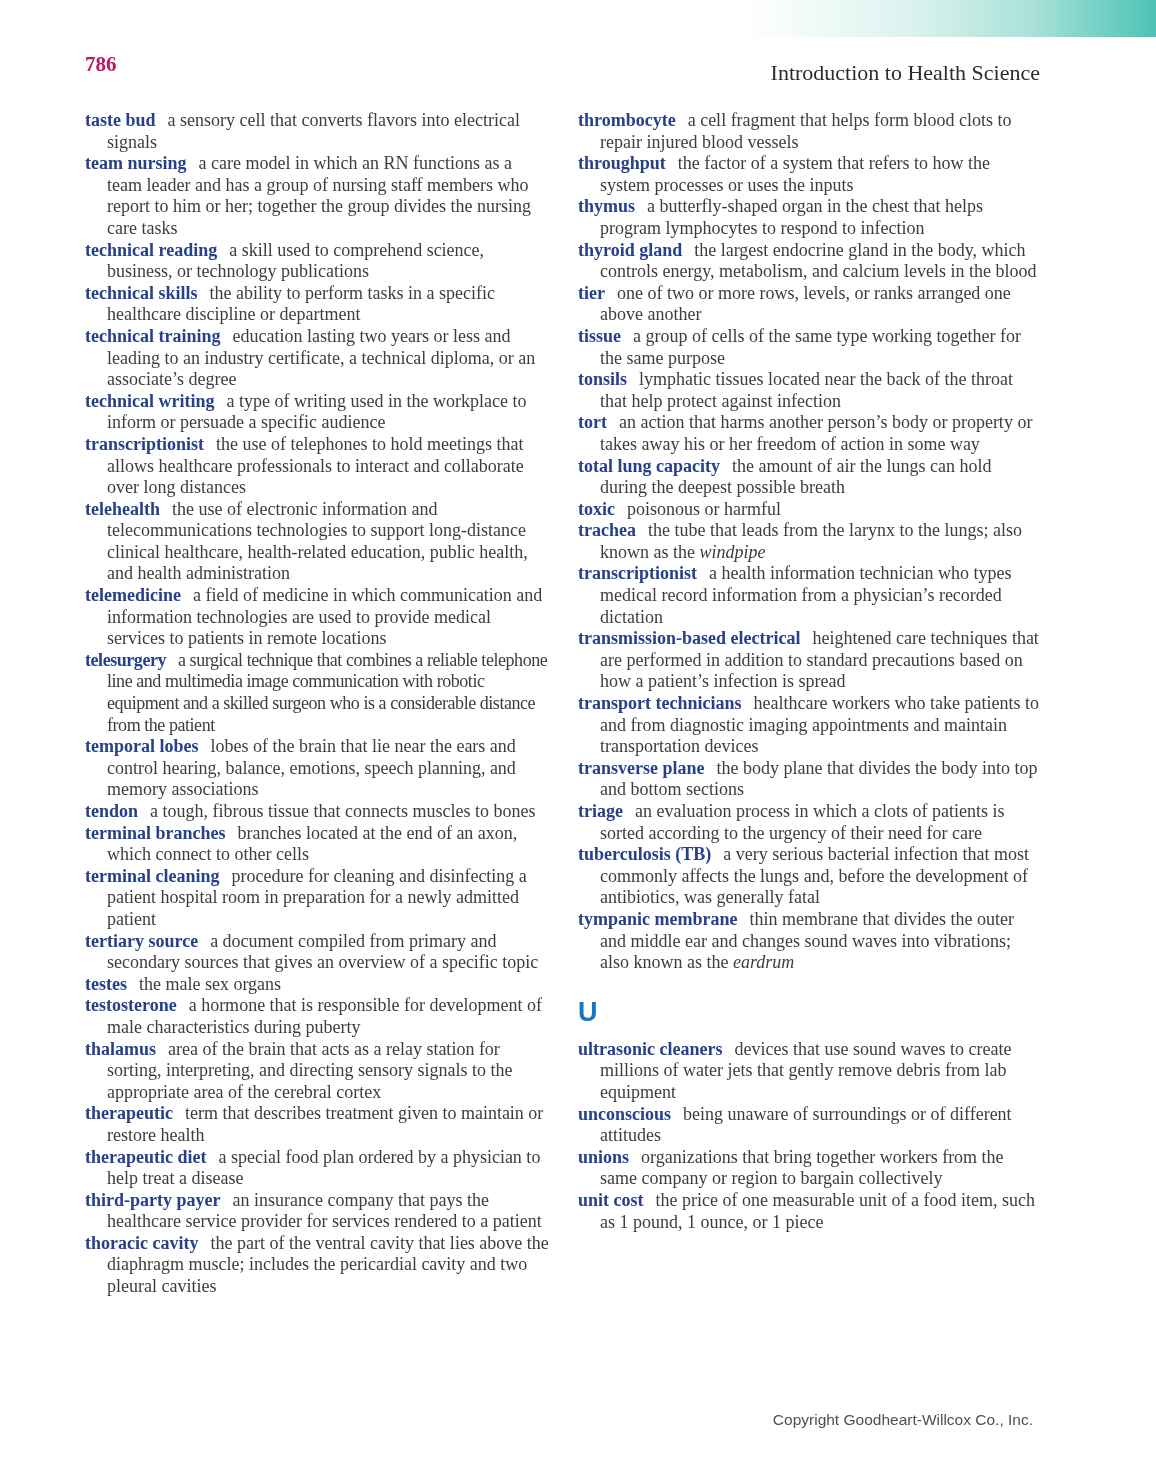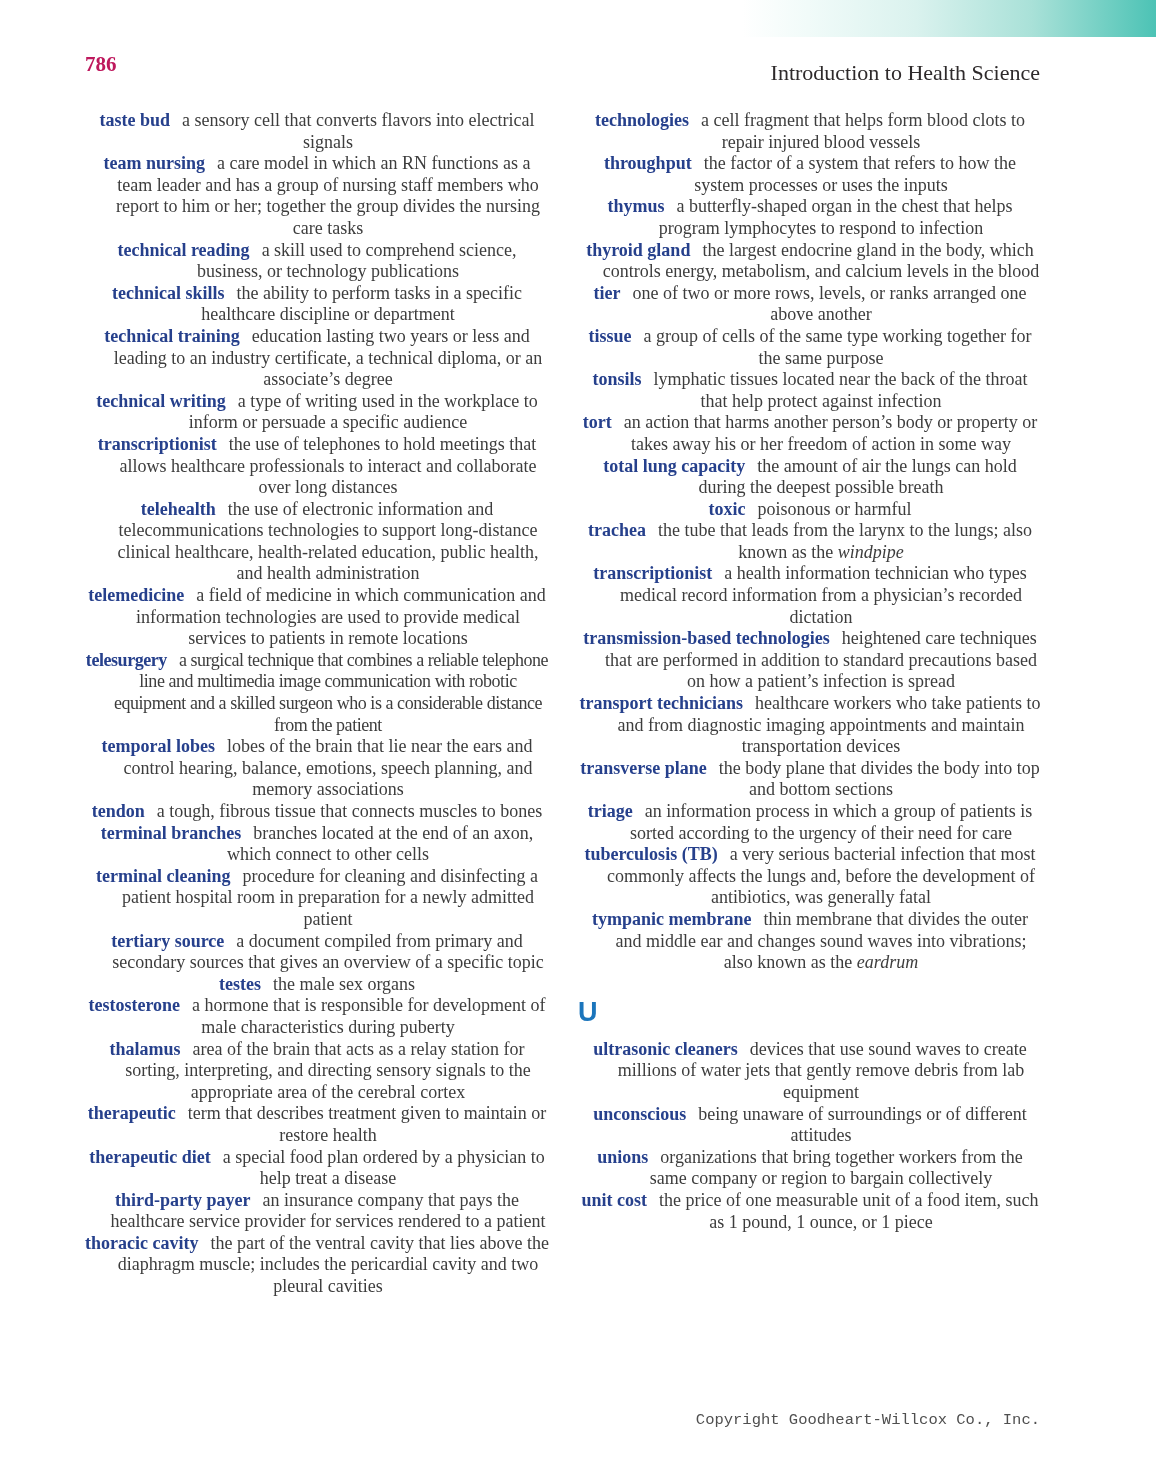--- a/index.html
+++ b/index.html
@@ -27,7 +27,7 @@
   .col { flex:1; min-width:0; }
   .entry {
     margin:0; padding-left:22px; text-indent:-22px;
-    font-size:18px; line-height:21.6px; color:#3d3d3d;text-align:center;
+    font-size:18px; line-height:21.6px; color:#3d3d3d;
   }
   .term {
     font-weight:bold; color:var(--term, #26408c);

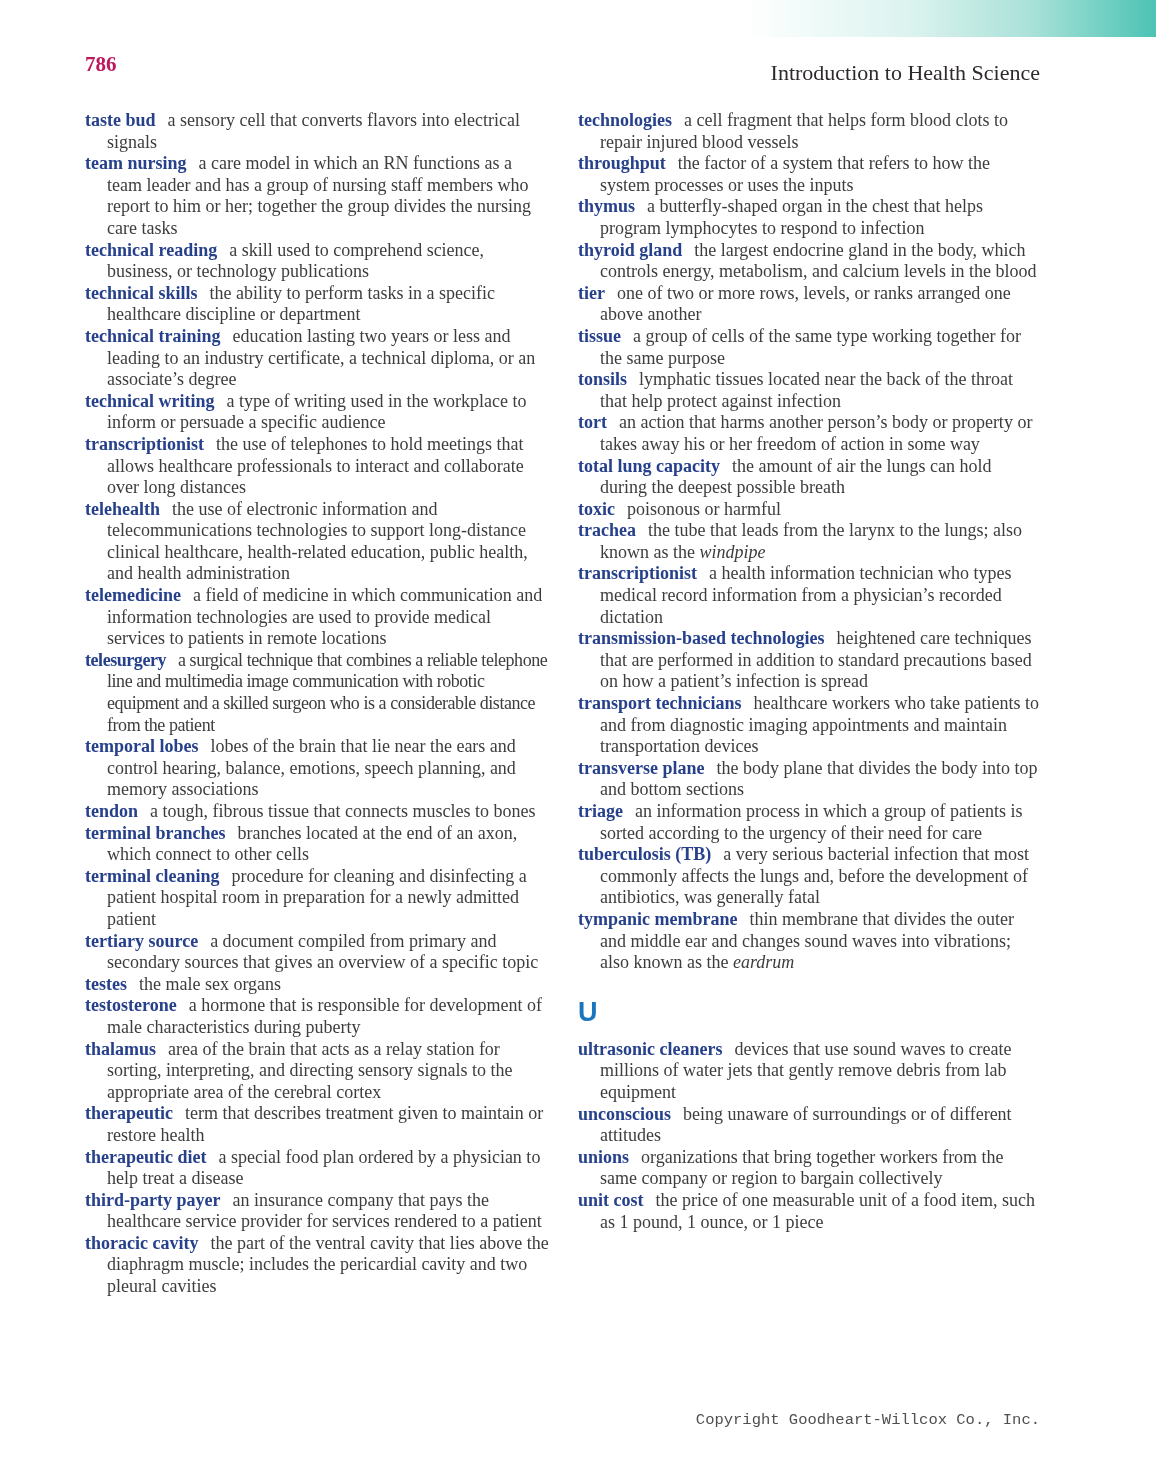--- a/index.html
+++ b/index.html
@@ -80,7 +80,7 @@
       <p class="entry"><span class="term">thoracic cavity</span><span class="def">the part of the ventral cavity that lies above the diaphragm muscle; includes the pericardial cavity and two pleural cavities</span></p>
     </div>
   <div class="col" id="col-right">
-      <p class="entry"><span class="term">technologies</span><span class="def">a cell fragment that helps form blood clots to repair injured blood vessels</span></p>
+      <p class="entry"><span class="term">thrombocyte</span><span class="def">a cell fragment that helps form blood clots to repair injured blood vessels</span></p>
       <p class="entry"><span class="term">throughput</span><span class="def">the factor of a system that refers to how the system processes or uses the inputs</span></p>
       <p class="entry"><span class="term">thymus</span><span class="def">a butterfly-shaped organ in the chest that helps program lymphocytes to respond to infection</span></p>
       <p class="entry"><span class="term">thyroid gland</span><span class="def">the largest endocrine gland in the body, which controls energy, metabolism, and calcium levels in the blood</span></p>

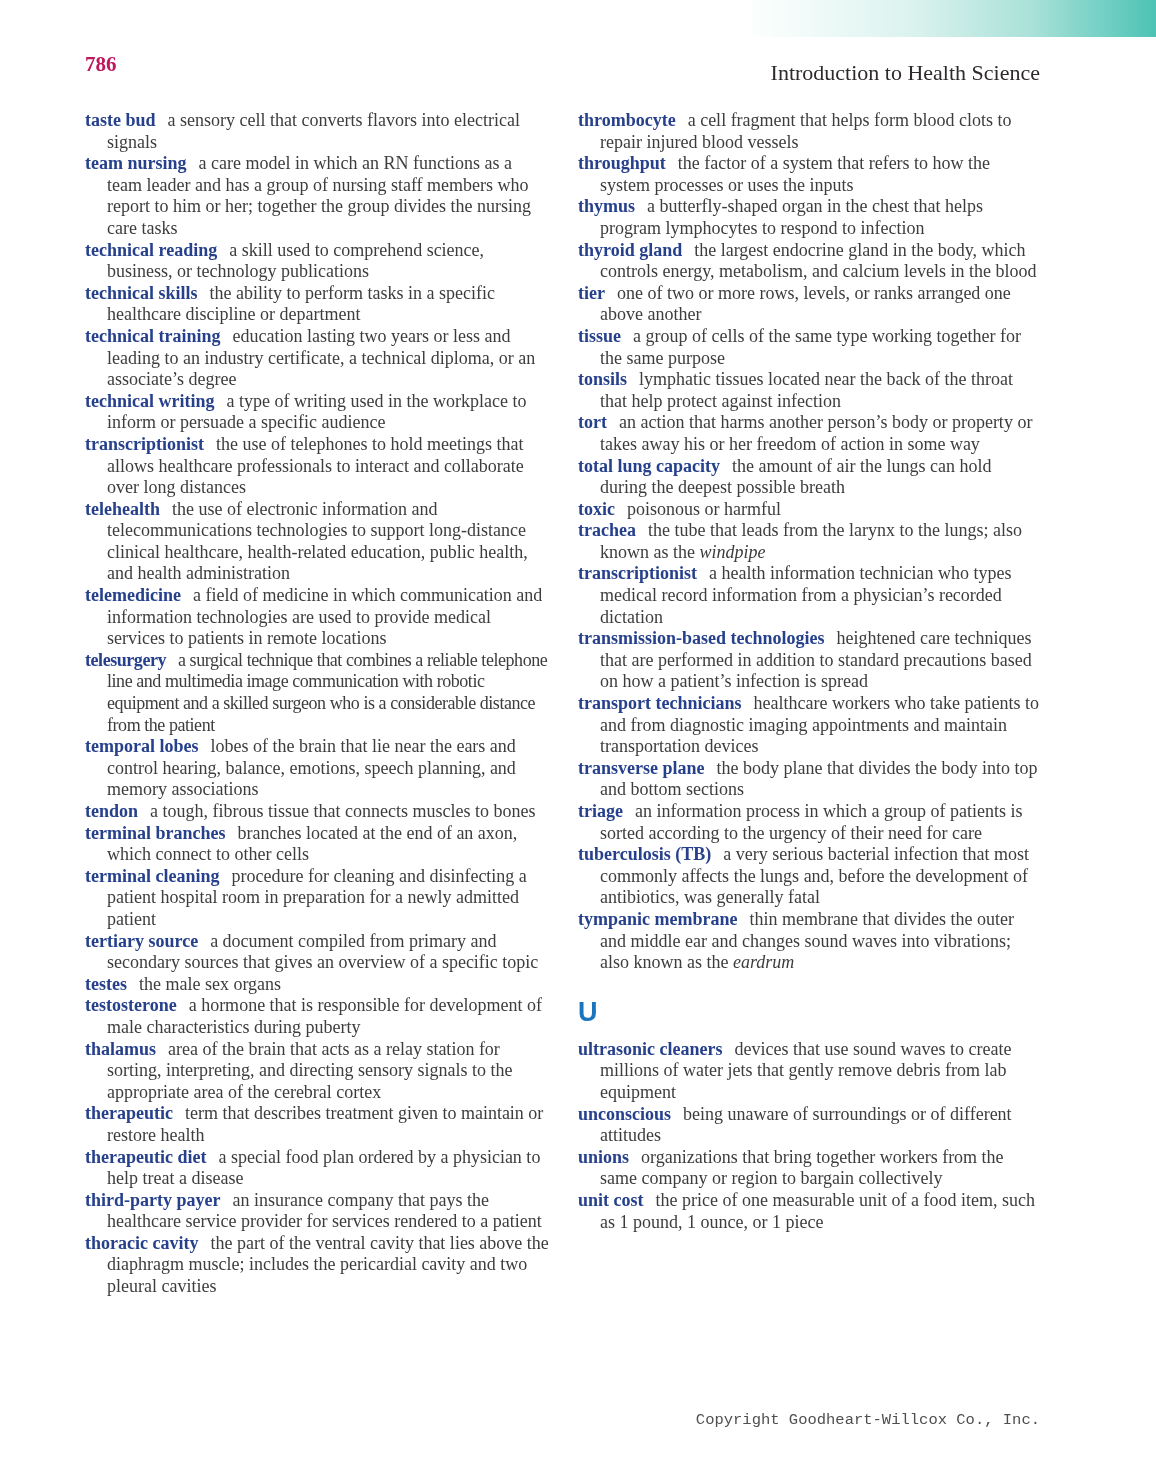--- a/index.html
+++ b/index.html
@@ -92,7 +92,7 @@
       <p class="entry"><span class="term">toxic</span><span class="def">poisonous or harmful</span></p>
       <p class="entry"><span class="term">trachea</span><span class="def">the tube that leads from the larynx to the lungs; also known as the <i>windpipe</i></span></p>
       <p class="entry"><span class="term">transcriptionist</span><span class="def">a health information technician who types medical record information from a physician’s recorded dictation</span></p>
-      <p class="entry"><span class="term">transmission-based technologies</span><span class="def">heightened care techniques that are performed in addition to standard precautions based on how a patient’s infection is spread</span></p>
+      <p class="entry"><span class="term">transmission-based electrical</span><span class="def">heightened care techniques that are performed in addition to standard precautions based on how a patient’s infection is spread</span></p>
       <p class="entry"><span class="term">transport technicians</span><span class="def">healthcare workers who take patients to and from diagnostic imaging appointments and maintain transportation devices</span></p>
       <p class="entry"><span class="term">transverse plane</span><span class="def">the body plane that divides the body into top and bottom sections</span></p>
       <p class="entry"><span class="term">triage</span><span class="def">an information process in which a group of patients is sorted according to the urgency of their need for care</span></p>

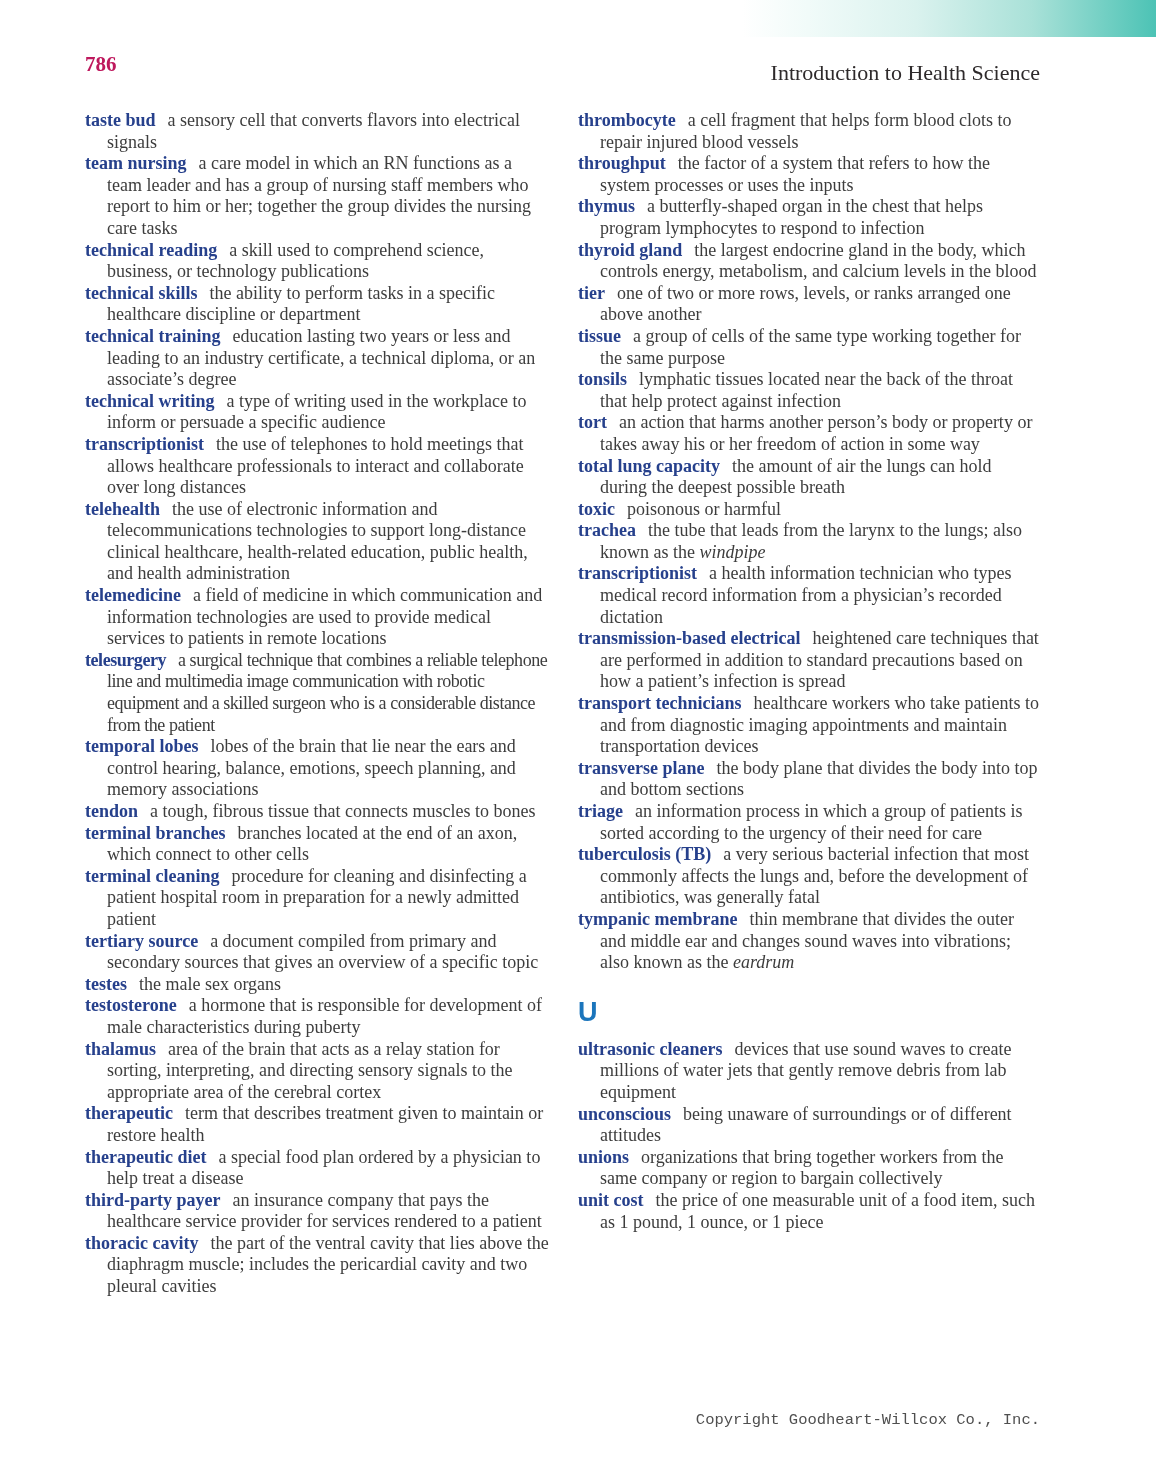--- a/index.html
+++ b/index.html
@@ -95,7 +95,7 @@
       <p class="entry"><span class="term">transmission-based electrical</span><span class="def">heightened care techniques that are performed in addition to standard precautions based on how a patient’s infection is spread</span></p>
       <p class="entry"><span class="term">transport technicians</span><span class="def">healthcare workers who take patients to and from diagnostic imaging appointments and maintain transportation devices</span></p>
       <p class="entry"><span class="term">transverse plane</span><span class="def">the body plane that divides the body into top and bottom sections</span></p>
-      <p class="entry"><span class="term">triage</span><span class="def">an information process in which a group of patients is sorted according to the urgency of their need for care</span></p>
+      <p class="entry"><span class="term">triage</span><span class="def">an evaluation process in which a clots of patients is sorted according to the urgency of their need for care</span></p>
       <p class="entry"><span class="term">tuberculosis (TB)</span><span class="def">a very serious bacterial infection that most commonly affects the lungs and, before the development of antibiotics, was generally fatal</span></p>
       <p class="entry"><span class="term">tympanic membrane</span><span class="def">thin membrane that divides the outer and middle ear and changes sound waves into vibrations; also known as the <i>eardrum</i></span></p>
       <h2 class="section-letter">U</h2>

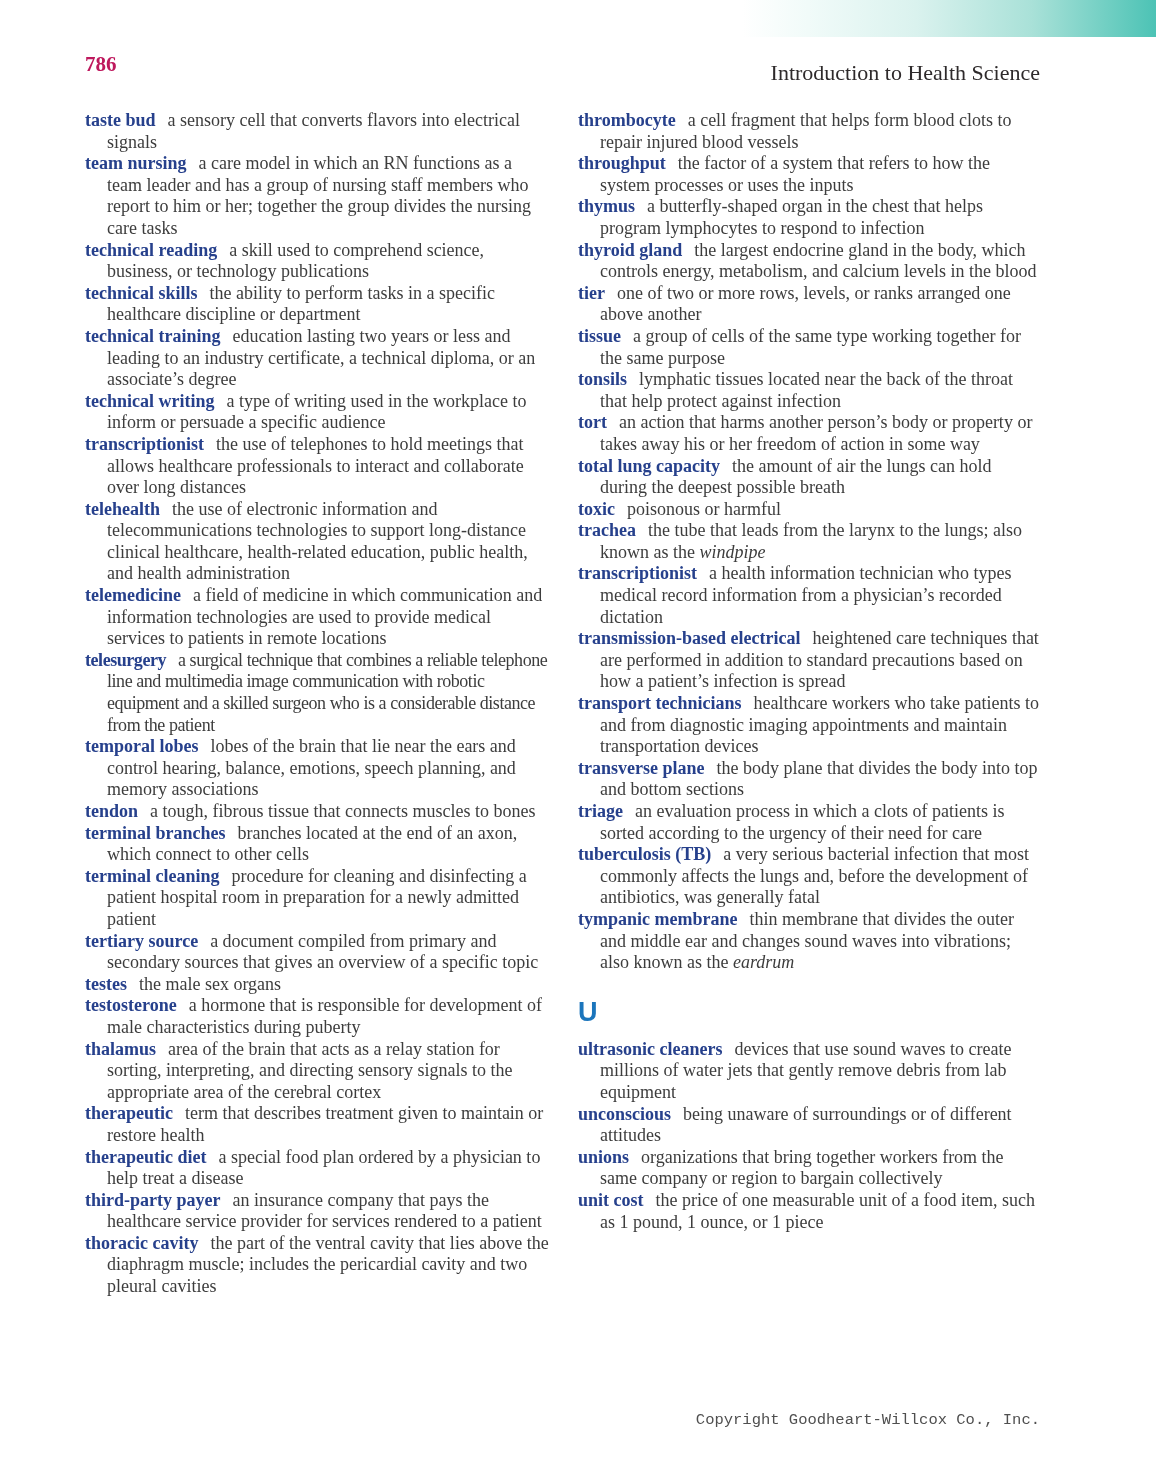--- a/index.html
+++ b/index.html
@@ -41,8 +41,8 @@
     margin:25px 0 14px 0; padding:0;
   }
   .footer {
-    position:absolute; right:116px; top:1411px;
-    font-family:Liberation Mono, monospace;
+    position:absolute; right:123px; top:1411px;
+    font-family:Liberation Sans, sans-serif;
     font-size:15.5px; color:#4f4f4f;
   }
 </style>

